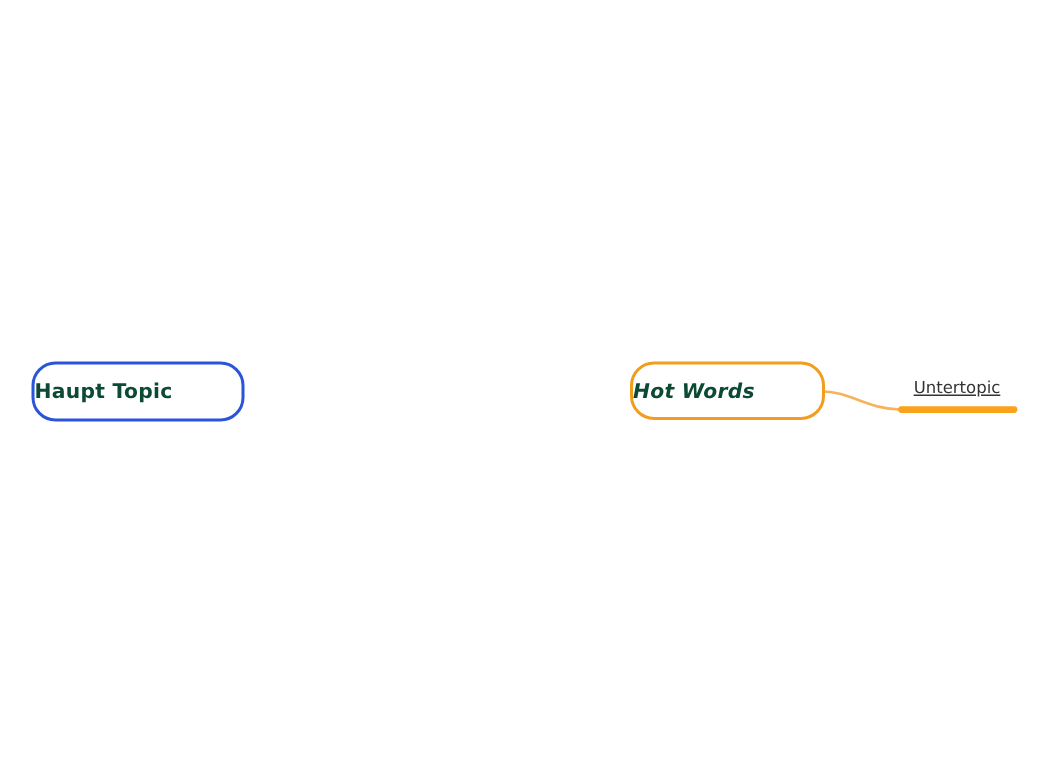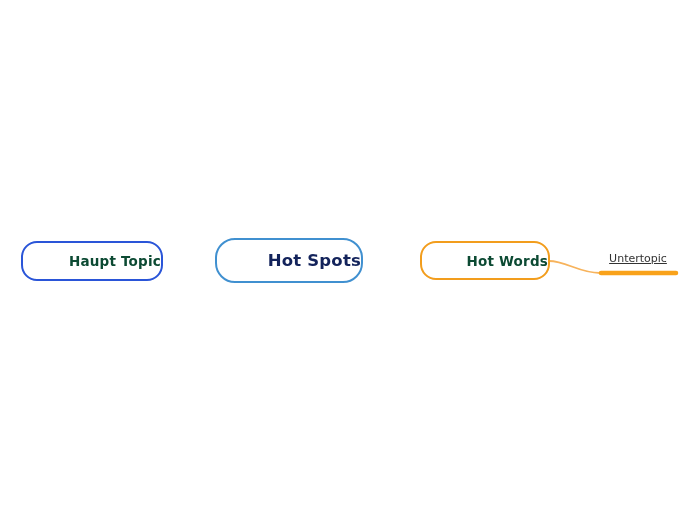--- a/index.html
+++ b/index.html
@@ -21,7 +21,7 @@
     position: absolute;
     display: flex;
     align-items: center;
-    justify-content: flex-end;
+    justify-content: flex-start;
     background: #ffffff;
     border-style: solid;
     border-width: 2px;

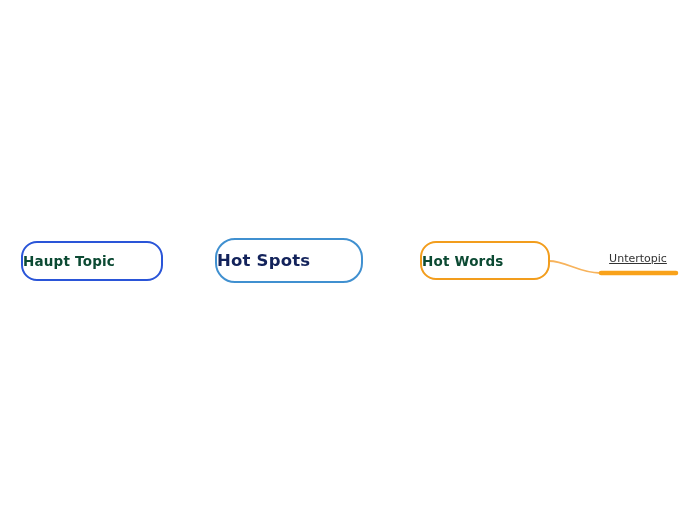--- a/index.html
+++ b/index.html
@@ -87,9 +87,6 @@
     <span class="node-label">Haupt Topic</span>
   </div>
 
-  <div class="node" id="node-root">
-    <span class="node-label">Hot Spots</span>
-  </div>
 
   <div class="node" id="node-hotwords">
     <span class="node-label">Hot Words</span>

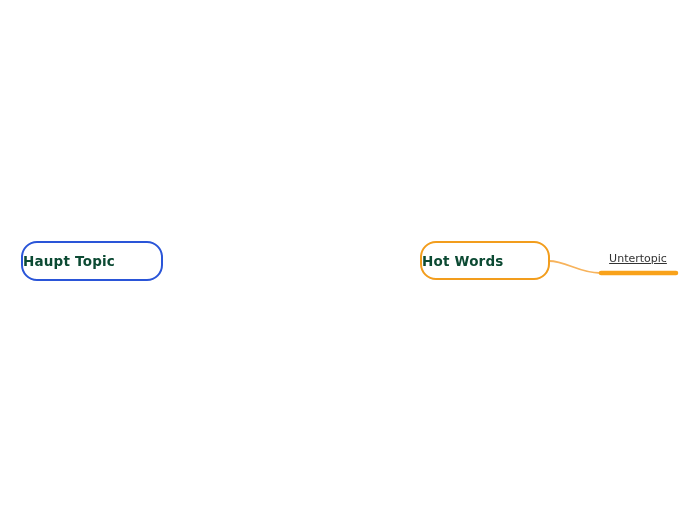--- a/index.html
+++ b/index.html
@@ -50,6 +50,7 @@
     border-radius: 16px;
     color: var(--text_green, #0c4a33);
     font-size: 13.5px;
+    font-style: italic;
   }
   #node-untertopic {
     position: absolute;

